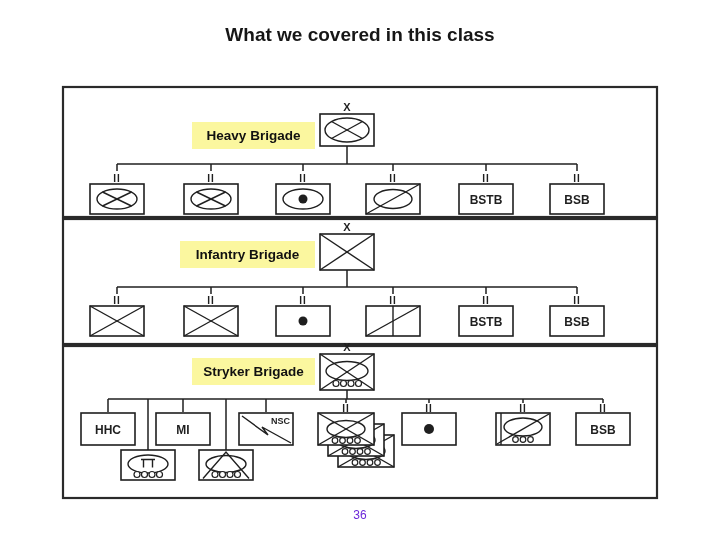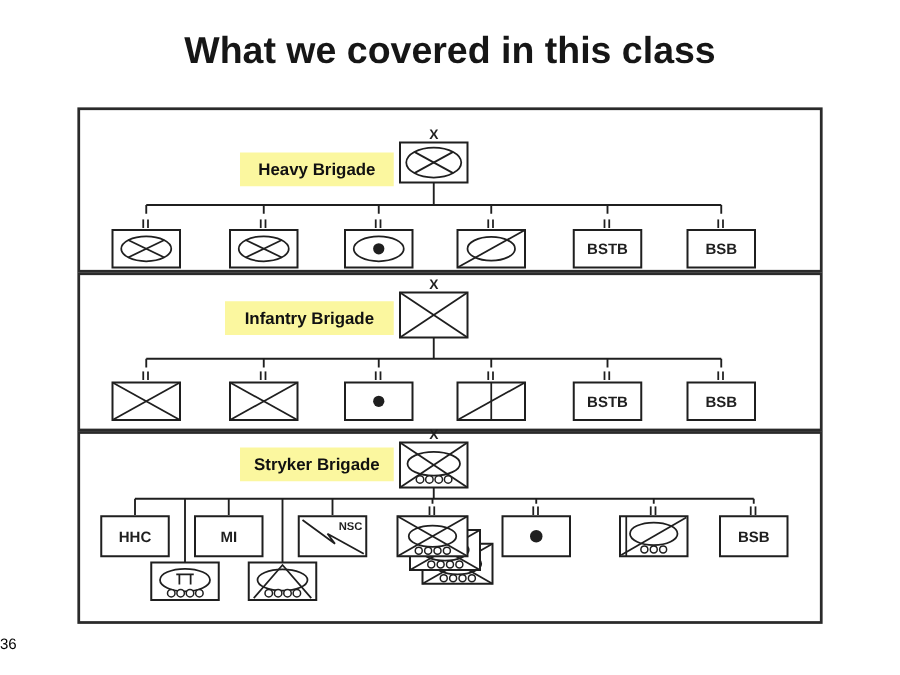--- a/index.html
+++ b/index.html
@@ -6,7 +6,7 @@
   body{width:720px;height:540px;position:relative;overflow:hidden;
        font-family:"Liberation Sans",sans-serif;}
   .slide-title{position:absolute;top:24px;left:0;width:720px;text-align:center;
-       font-size:30px;font-weight:bold;color:#161616;letter-spacing:0px;}
+       font-size:19px;font-weight:bold;color:#161616;letter-spacing:0px;}
   .page-number{position:absolute;top:508px;left:0;width:720px;text-align:left;
        font-size:12px;color:#000000;}
   svg{position:absolute;top:0;left:0;}

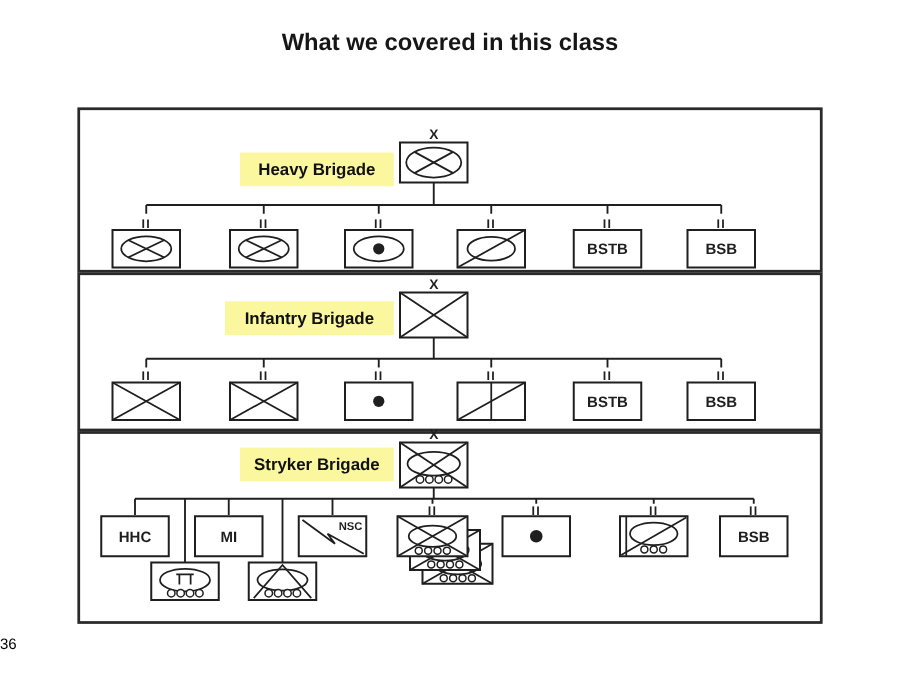--- a/index.html
+++ b/index.html
@@ -7,8 +7,8 @@
        font-family:"Liberation Sans",sans-serif;}
   .slide-title{position:absolute;top:24px;left:0;width:720px;text-align:center;
        font-size:19px;font-weight:bold;color:#161616;letter-spacing:0px;}
-  .page-number{position:absolute;top:508px;left:0;width:720px;text-align:left;
-       font-size:12px;color:#000000;}
+  .page-number{position:absolute;top:508px;left:0;width:720px;text-align:center;
+       font-size:12px;color:#6d28d9;}
   svg{position:absolute;top:0;left:0;}
   .frame{fill:#fff;stroke:#2a2a2a;stroke-width:2.2;}
   .box{fill:#fff;stroke:#1f1f1f;stroke-width:1.6;}

